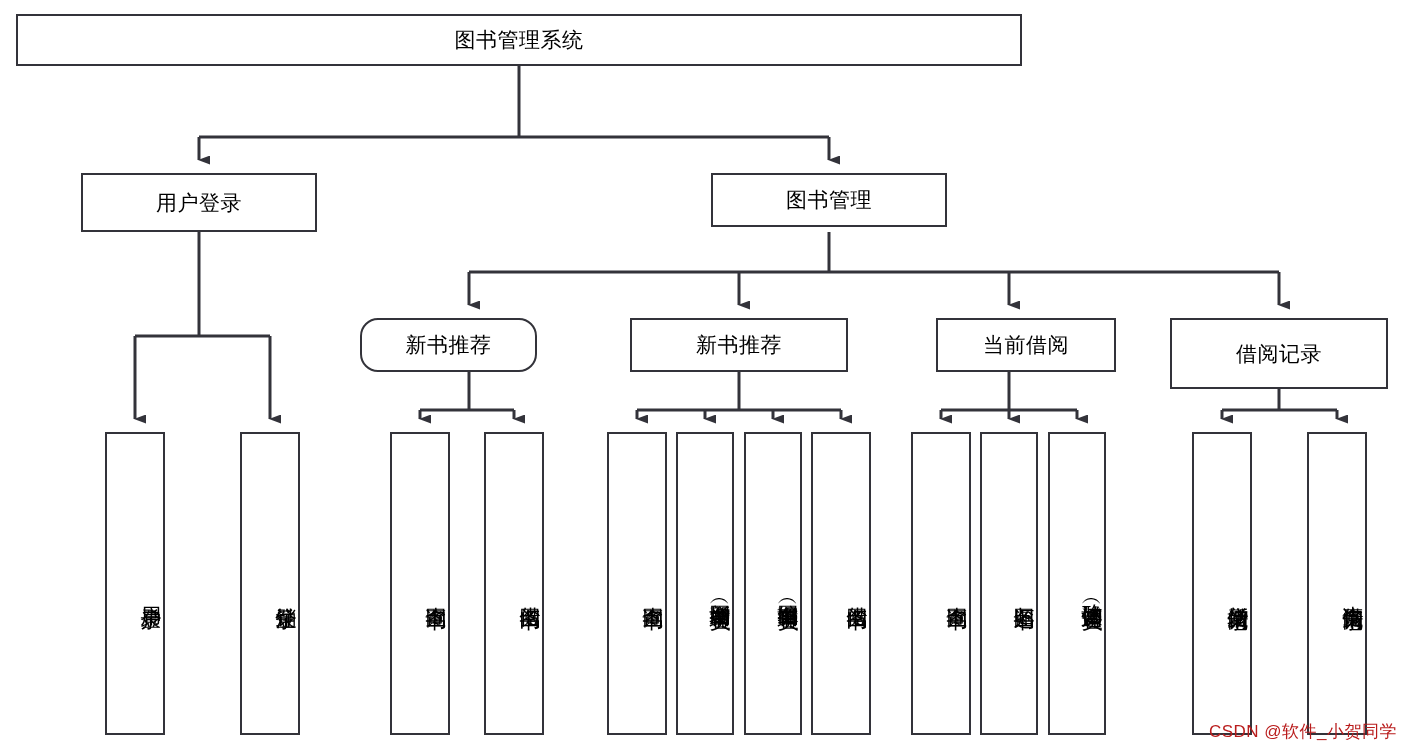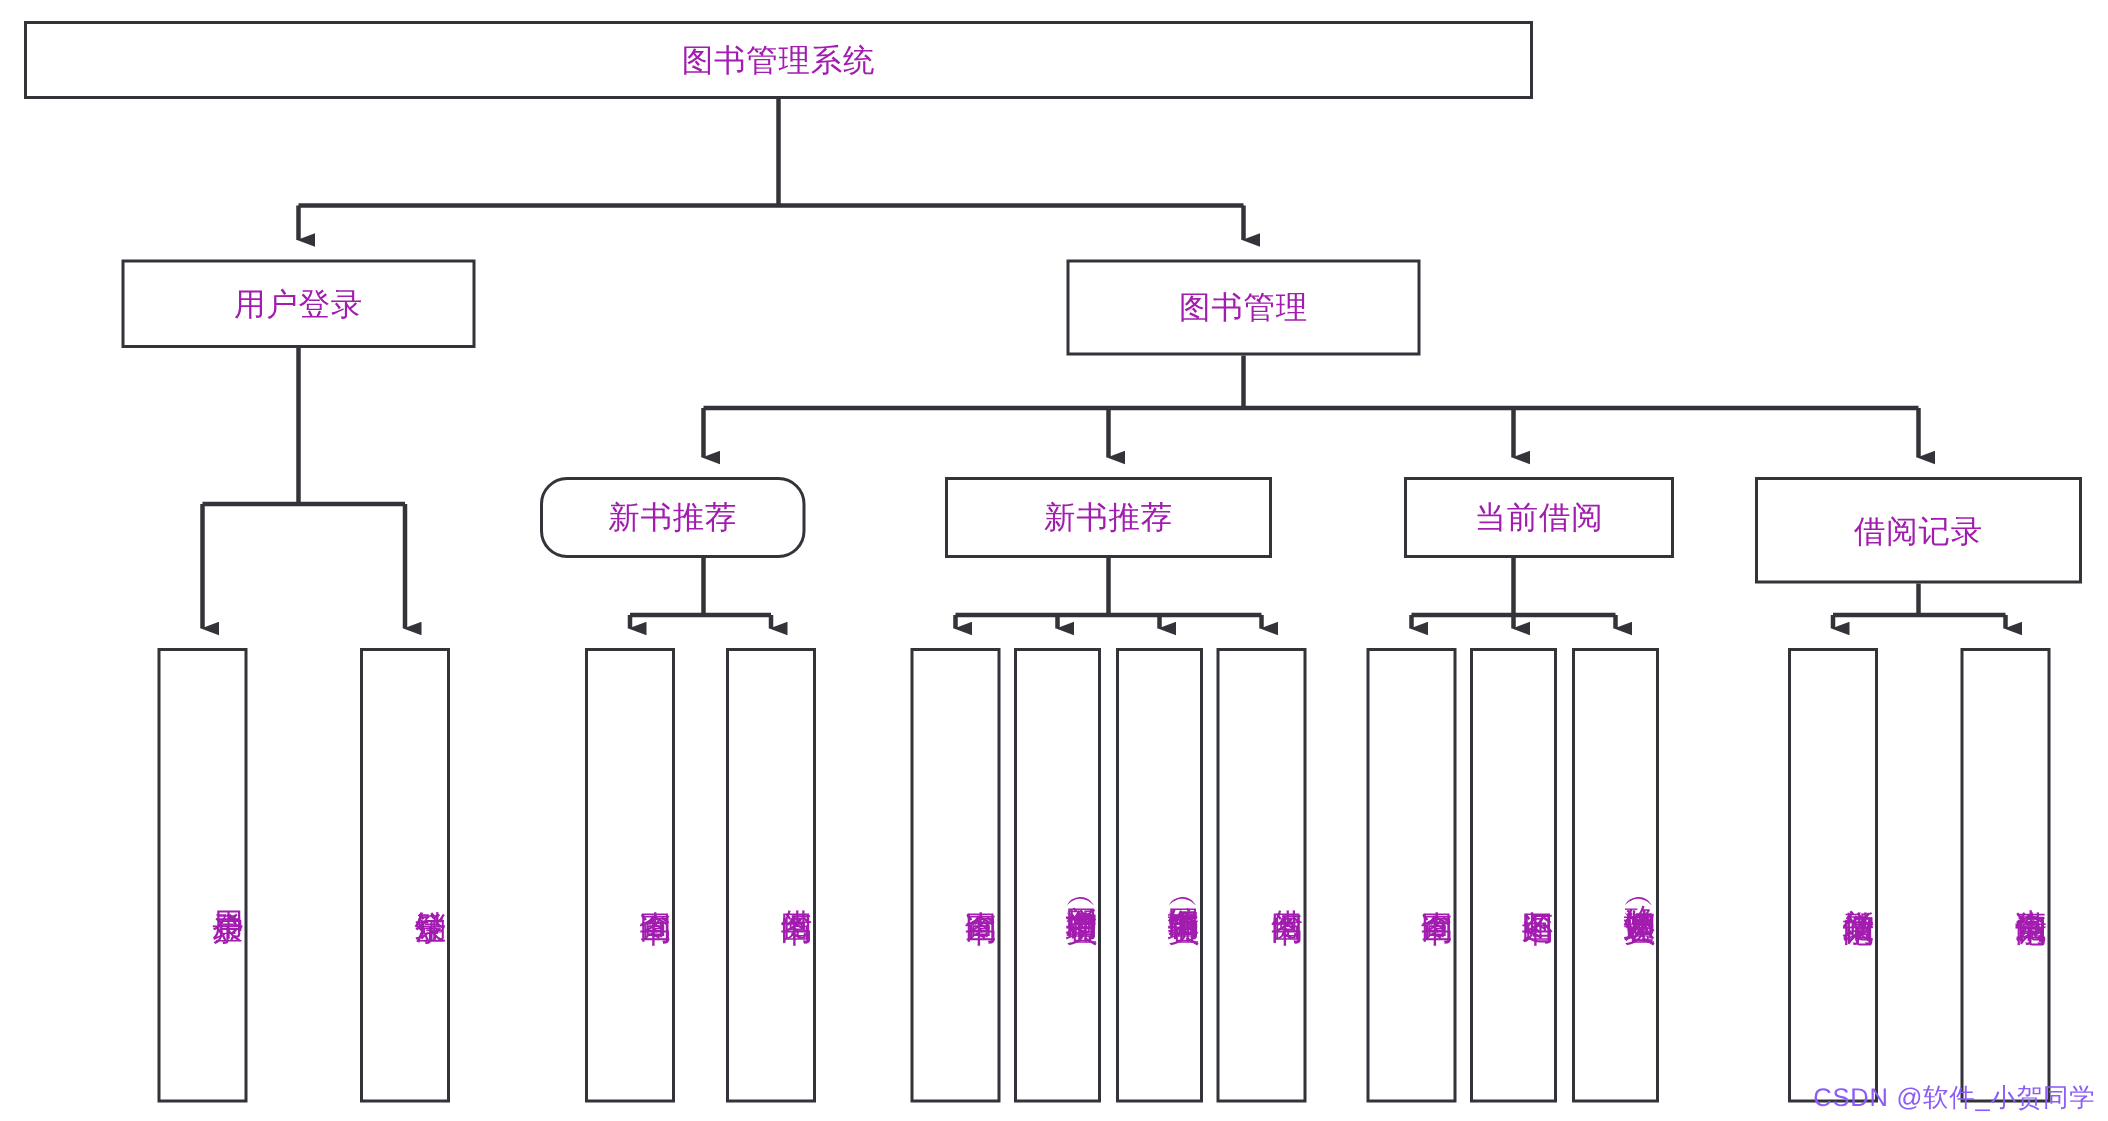--- a/index.html
+++ b/index.html
@@ -33,7 +33,7 @@
     display: flex;
     align-items: center;
     justify-content: center;
-    color: #a21caf;
+    color: #000000;
   }
   .node.horiz {
     font-size: 21px;

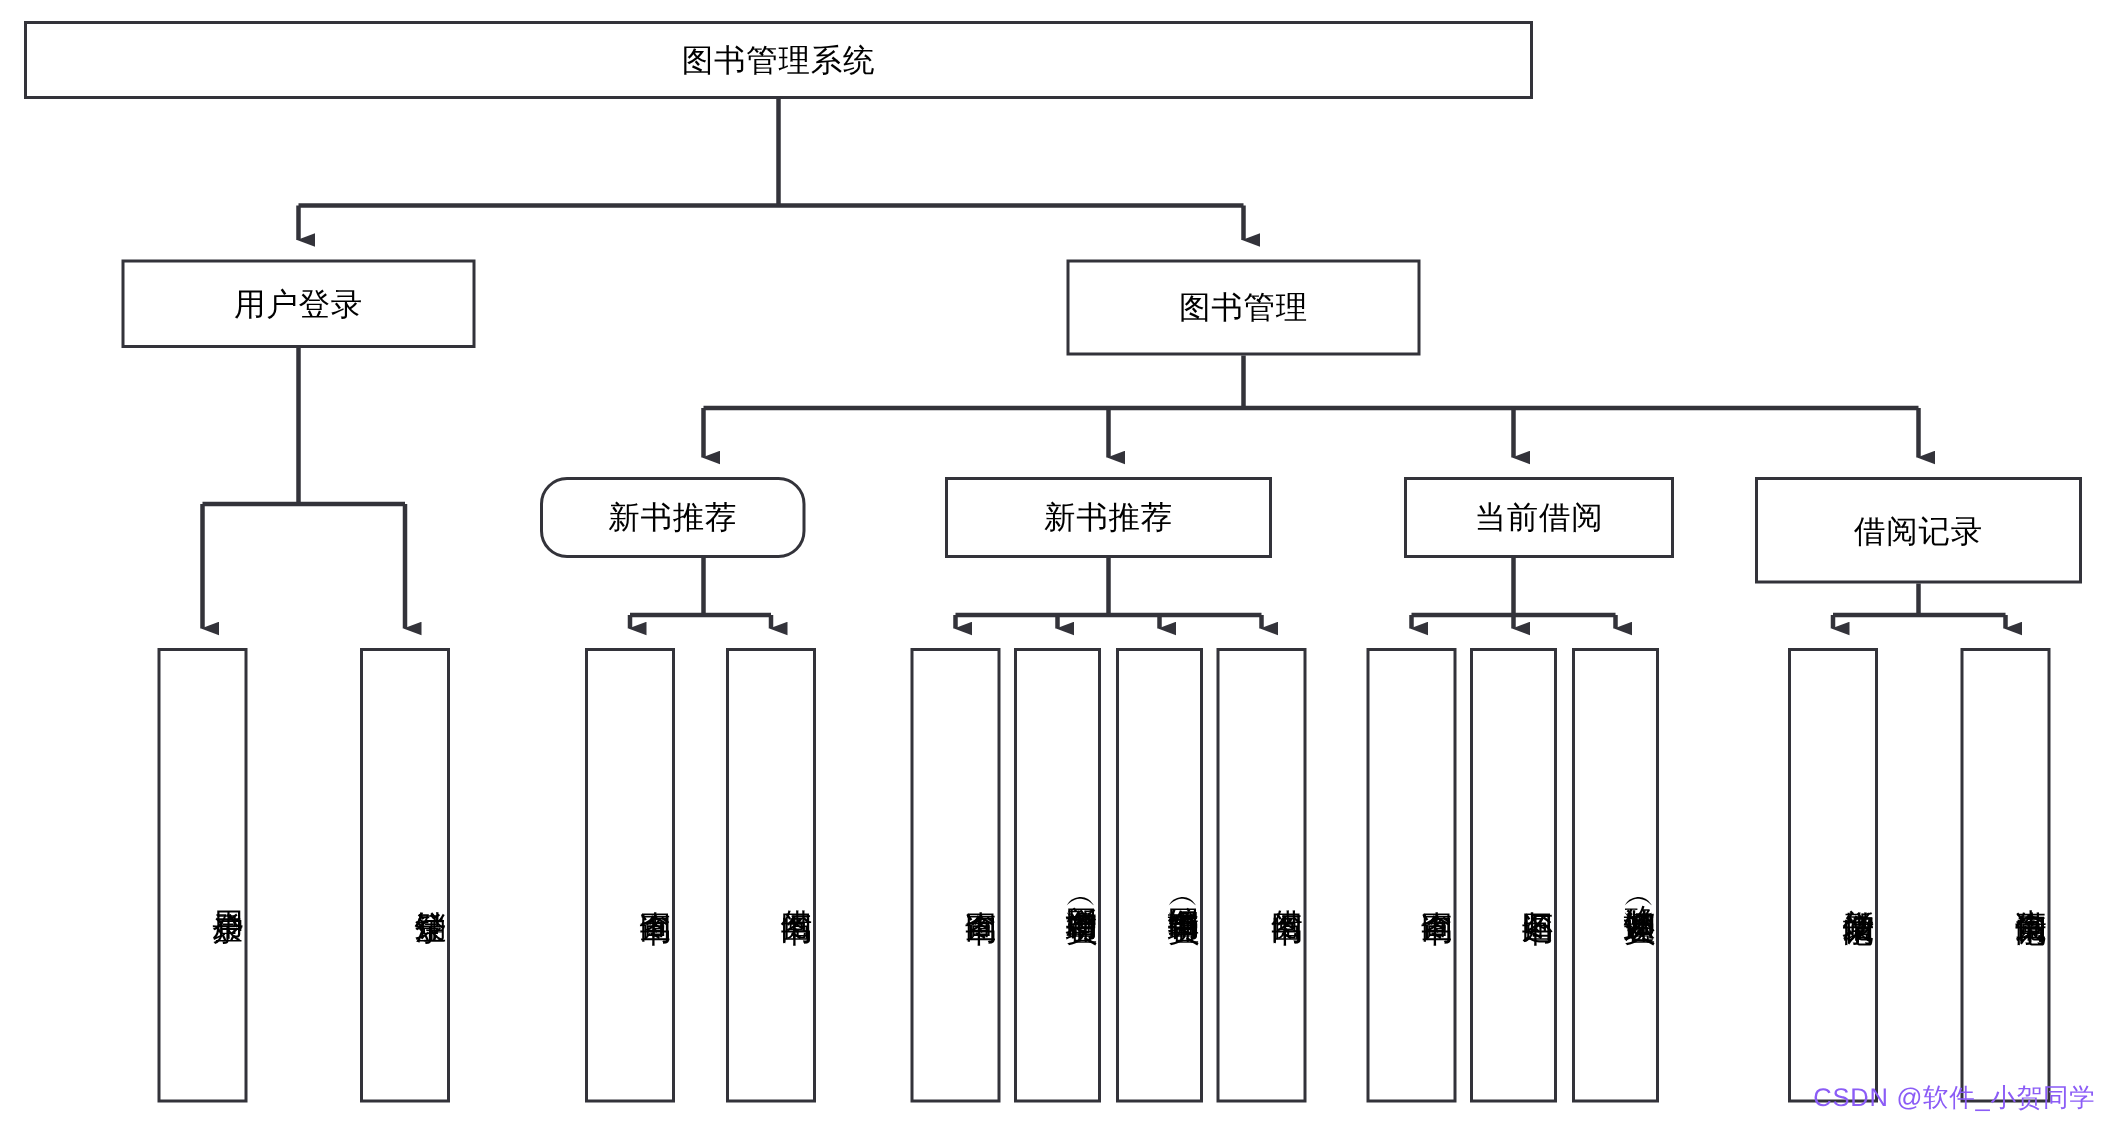--- a/index.html
+++ b/index.html
@@ -126,7 +126,7 @@
   <div class="node horiz" style="left:81px; top:173px; width:236px; height:59px;">
     <span>用户登录</span>
   </div>
-  <div class="node horiz" style="left:711px; top:173px; width:236px; height:64px;">
+  <div class="node horiz" style="left:711px; top:173px; width:236px; height:54px;">
     <span>图书管理</span>
   </div>
 

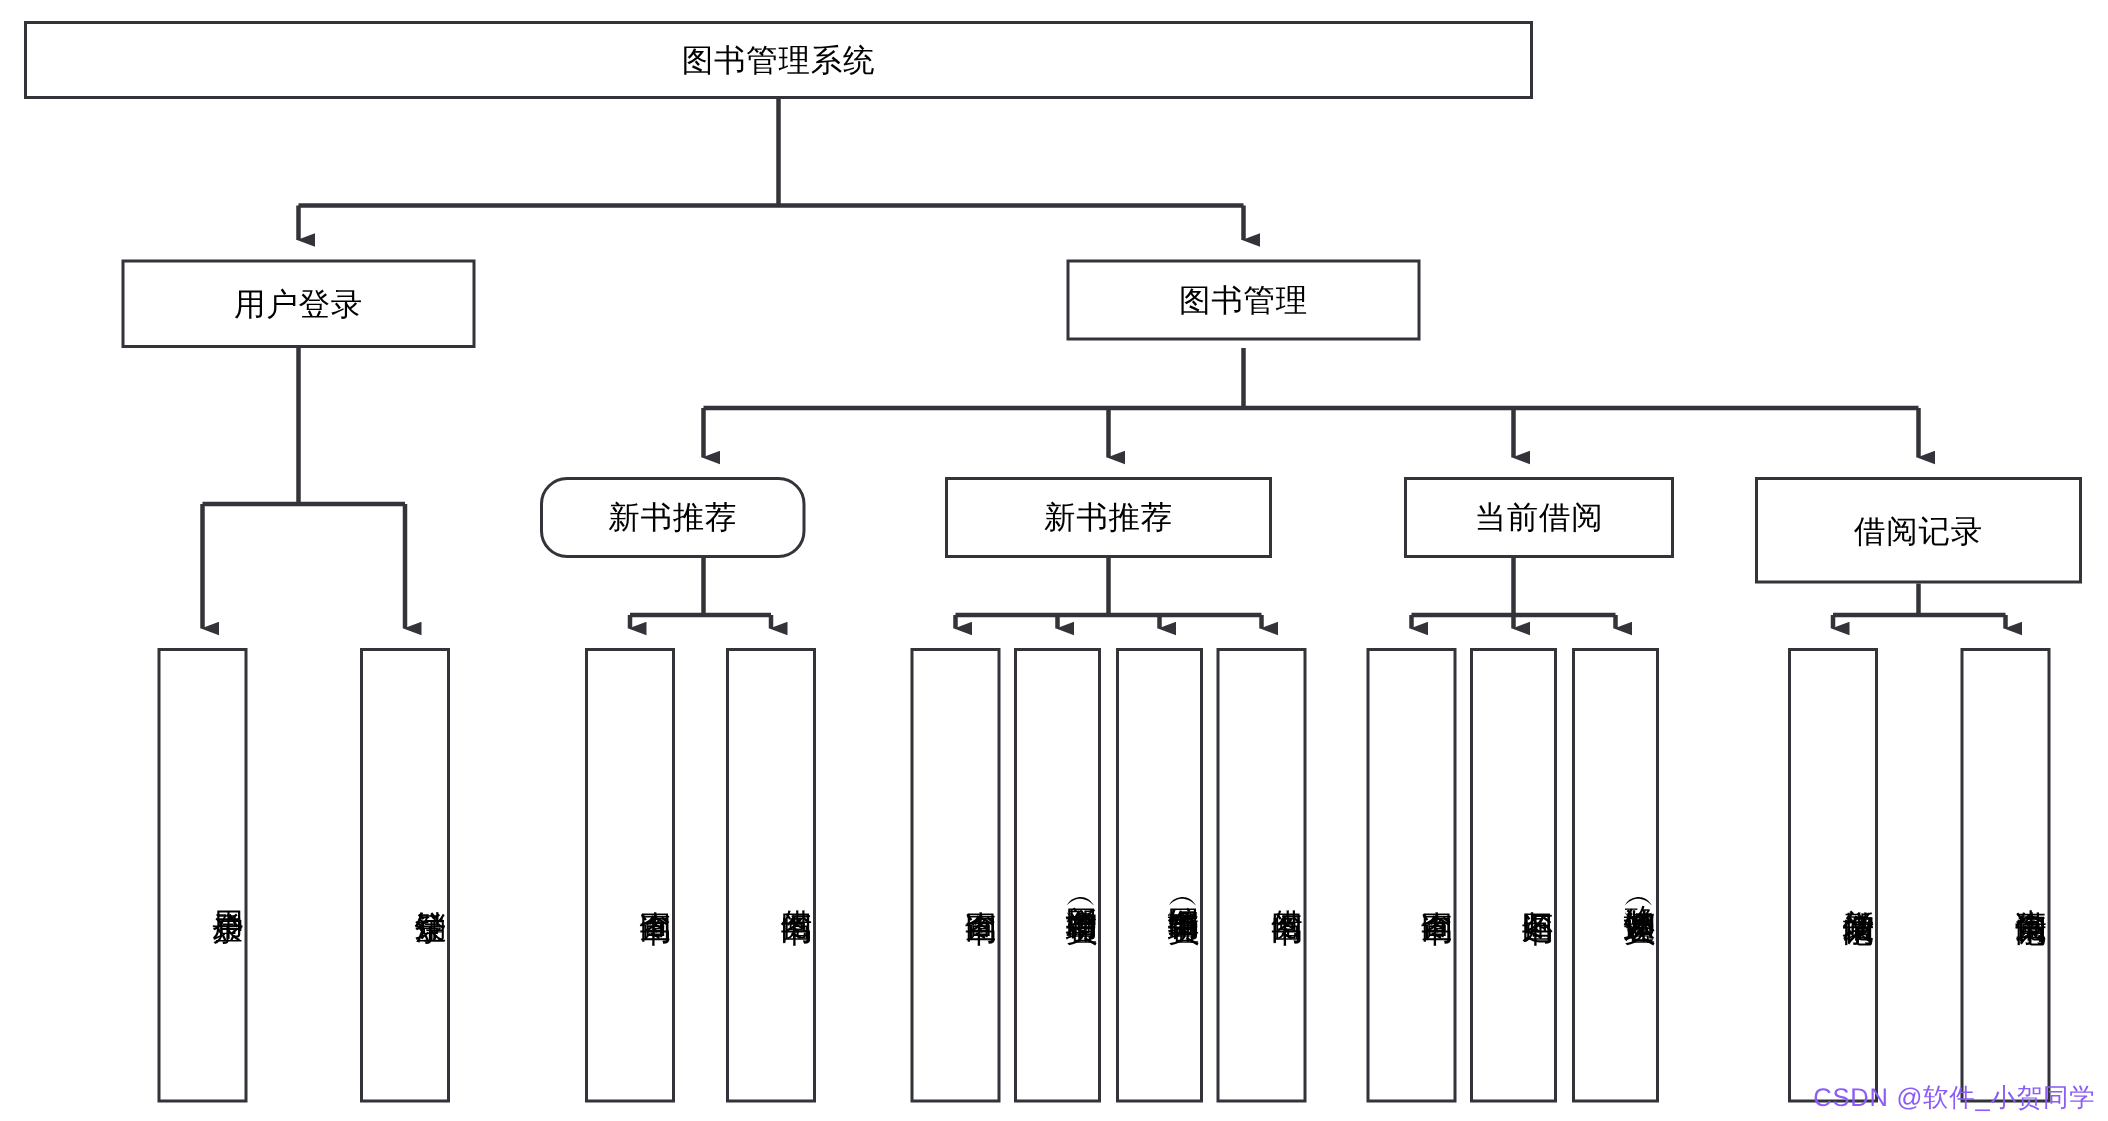--- a/index.html
+++ b/index.html
@@ -59,7 +59,7 @@
     right: 8px;
     bottom: 4px;
     font-size: 17px;
-    color: #8b5cf6;
+    color: #b91c1c;
     letter-spacing: 0.5px;
     white-space: nowrap;
   }

